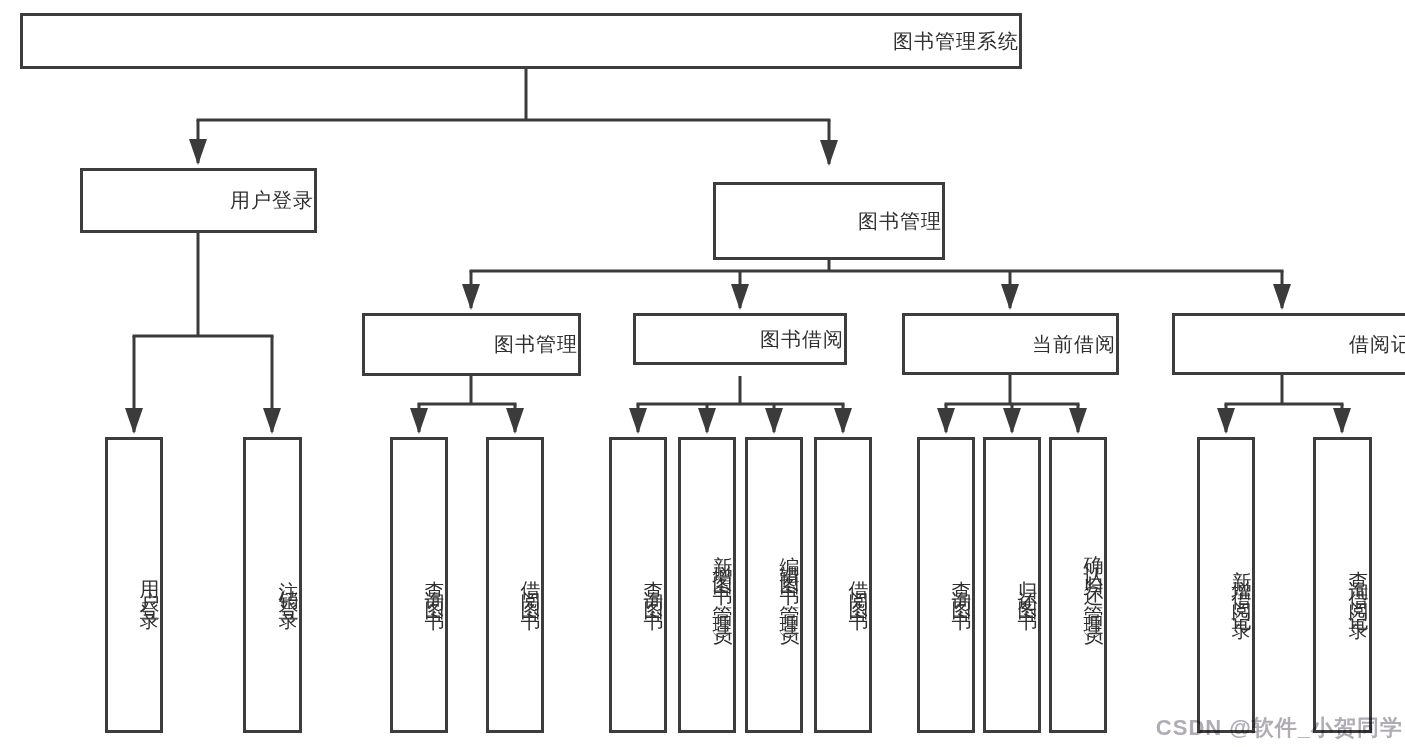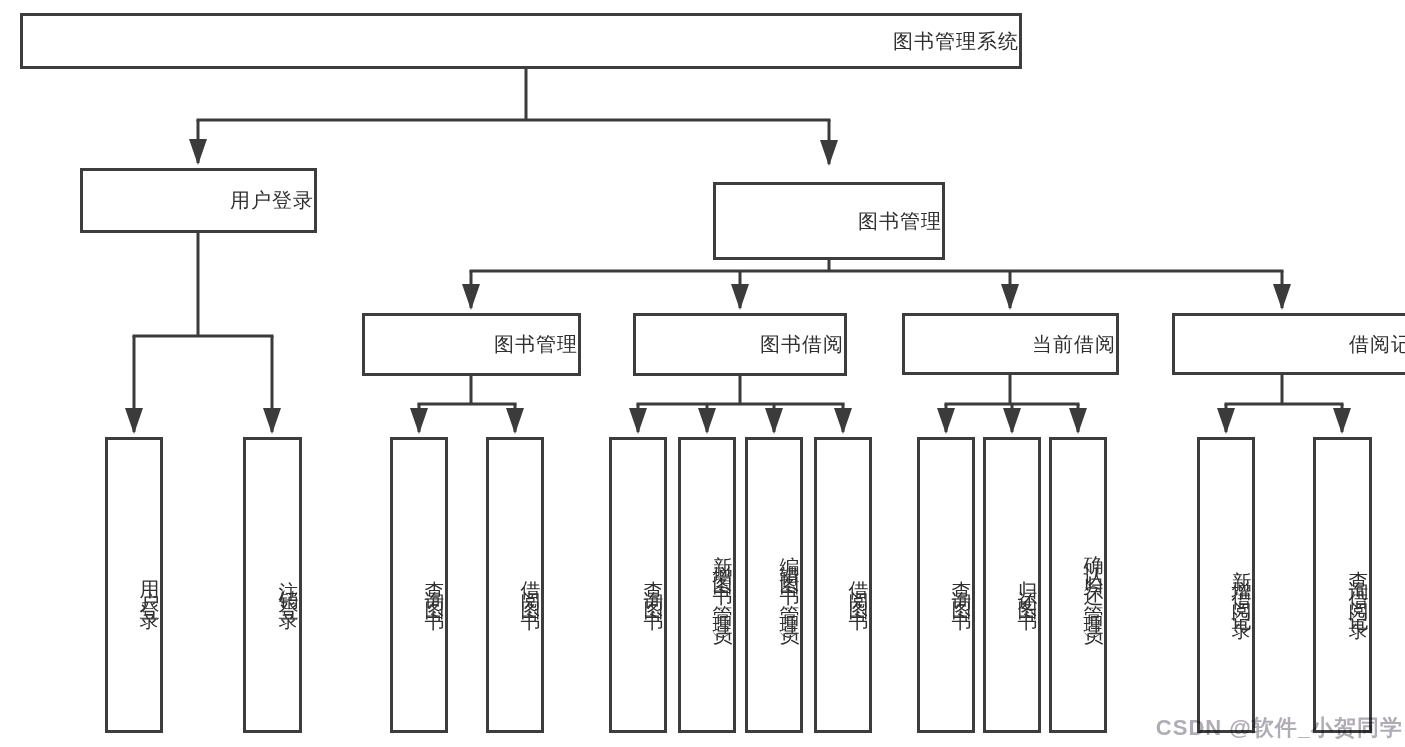--- a/index.html
+++ b/index.html
@@ -133,7 +133,7 @@
   <div class="node" style="left:362px; top:313px; width:219px; height:63px;">
     <span>图书管理</span>
   </div>
-  <div class="node" style="left:633px; top:313px; width:214px; height:63px;">
+  <div class="node" style="left:633px; top:313px; width:214px; height:52px;">
     <span>图书借阅</span>
   </div>
   <div class="node" style="left:902px; top:313px; width:217px; height:62px;">

